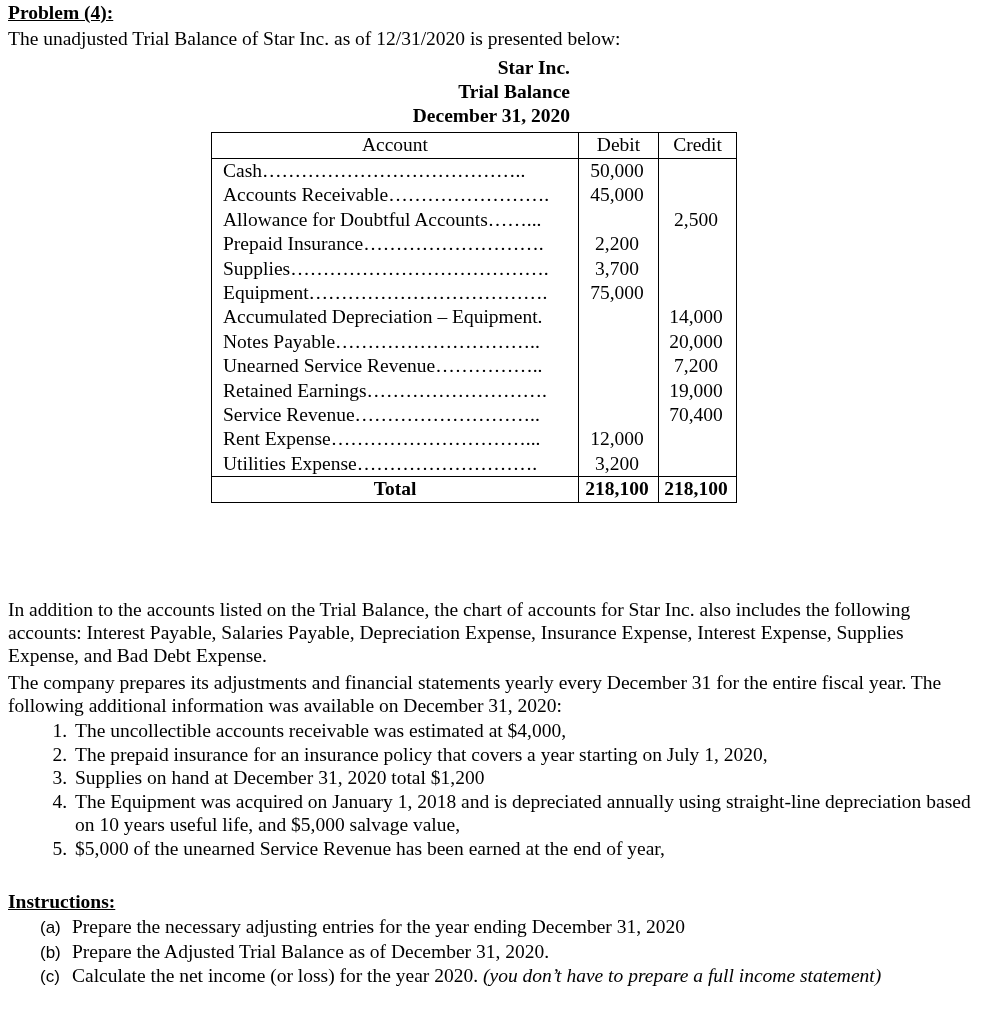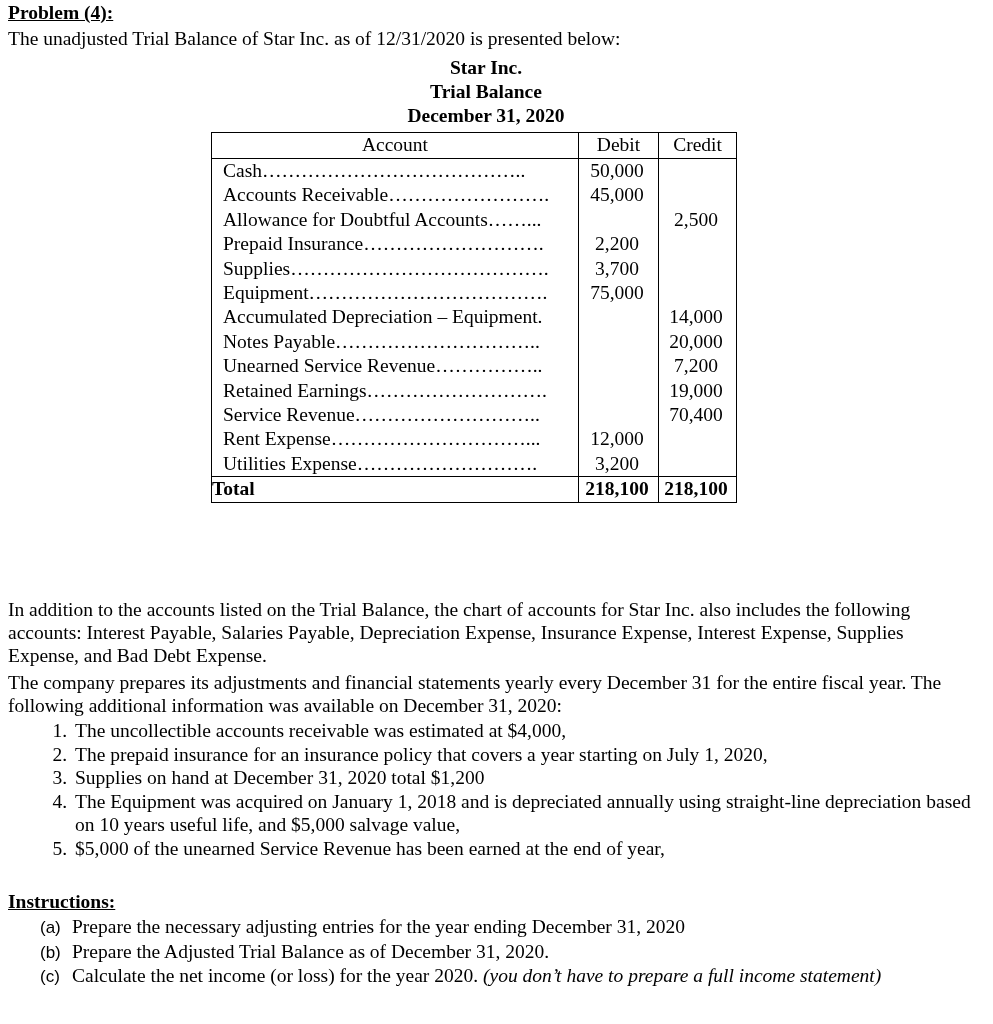--- a/index.html
+++ b/index.html
@@ -11,7 +11,7 @@
   .problem-title { left:8px; top:2px; font-weight:bold; text-decoration:underline; }
   .intro { left:8px; top:28px; }
   .hdr { left:0; width:993px; text-align:center; font-weight:bold; }
-  .hdr-center { position:absolute; left:402px; width:168px; text-align:center; }
+  .hdr-center { position:absolute; left:402px; width:168px; text-align:right; }
 
   table.tb {
     position:absolute; left:211px; top:132px; border-collapse:collapse;

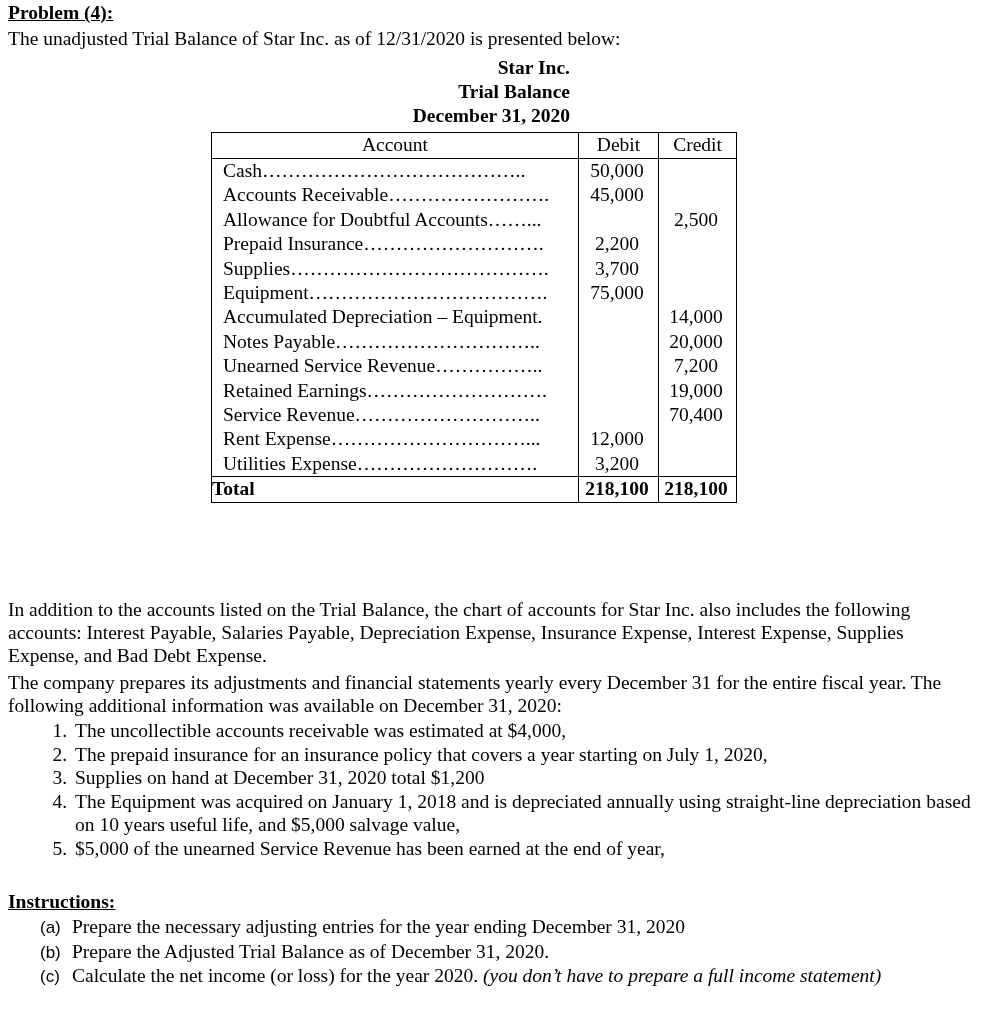--- a/index.html
+++ b/index.html
@@ -25,7 +25,7 @@
   .acc { padding-left:11px !important; overflow:hidden; white-space:nowrap; border-left:1.5px solid #000; border-right:1.5px solid #000;font-family:Liberation Serif, serif; }
   .num { text-align:center; padding-right:3px !important; border-right:1.5px solid #000; }
   tr.total td { font-weight:bold; border:1.5px solid #000; }
-  tr.total td.acc { padding-left:0 !important; }
+  tr.total td.acc { text-align:center; padding-left:0 !important; }
   tr.last td { padding-bottom:0; }
 
   .para { left:8px; width:970px; white-space:normal; line-height:23px; }

